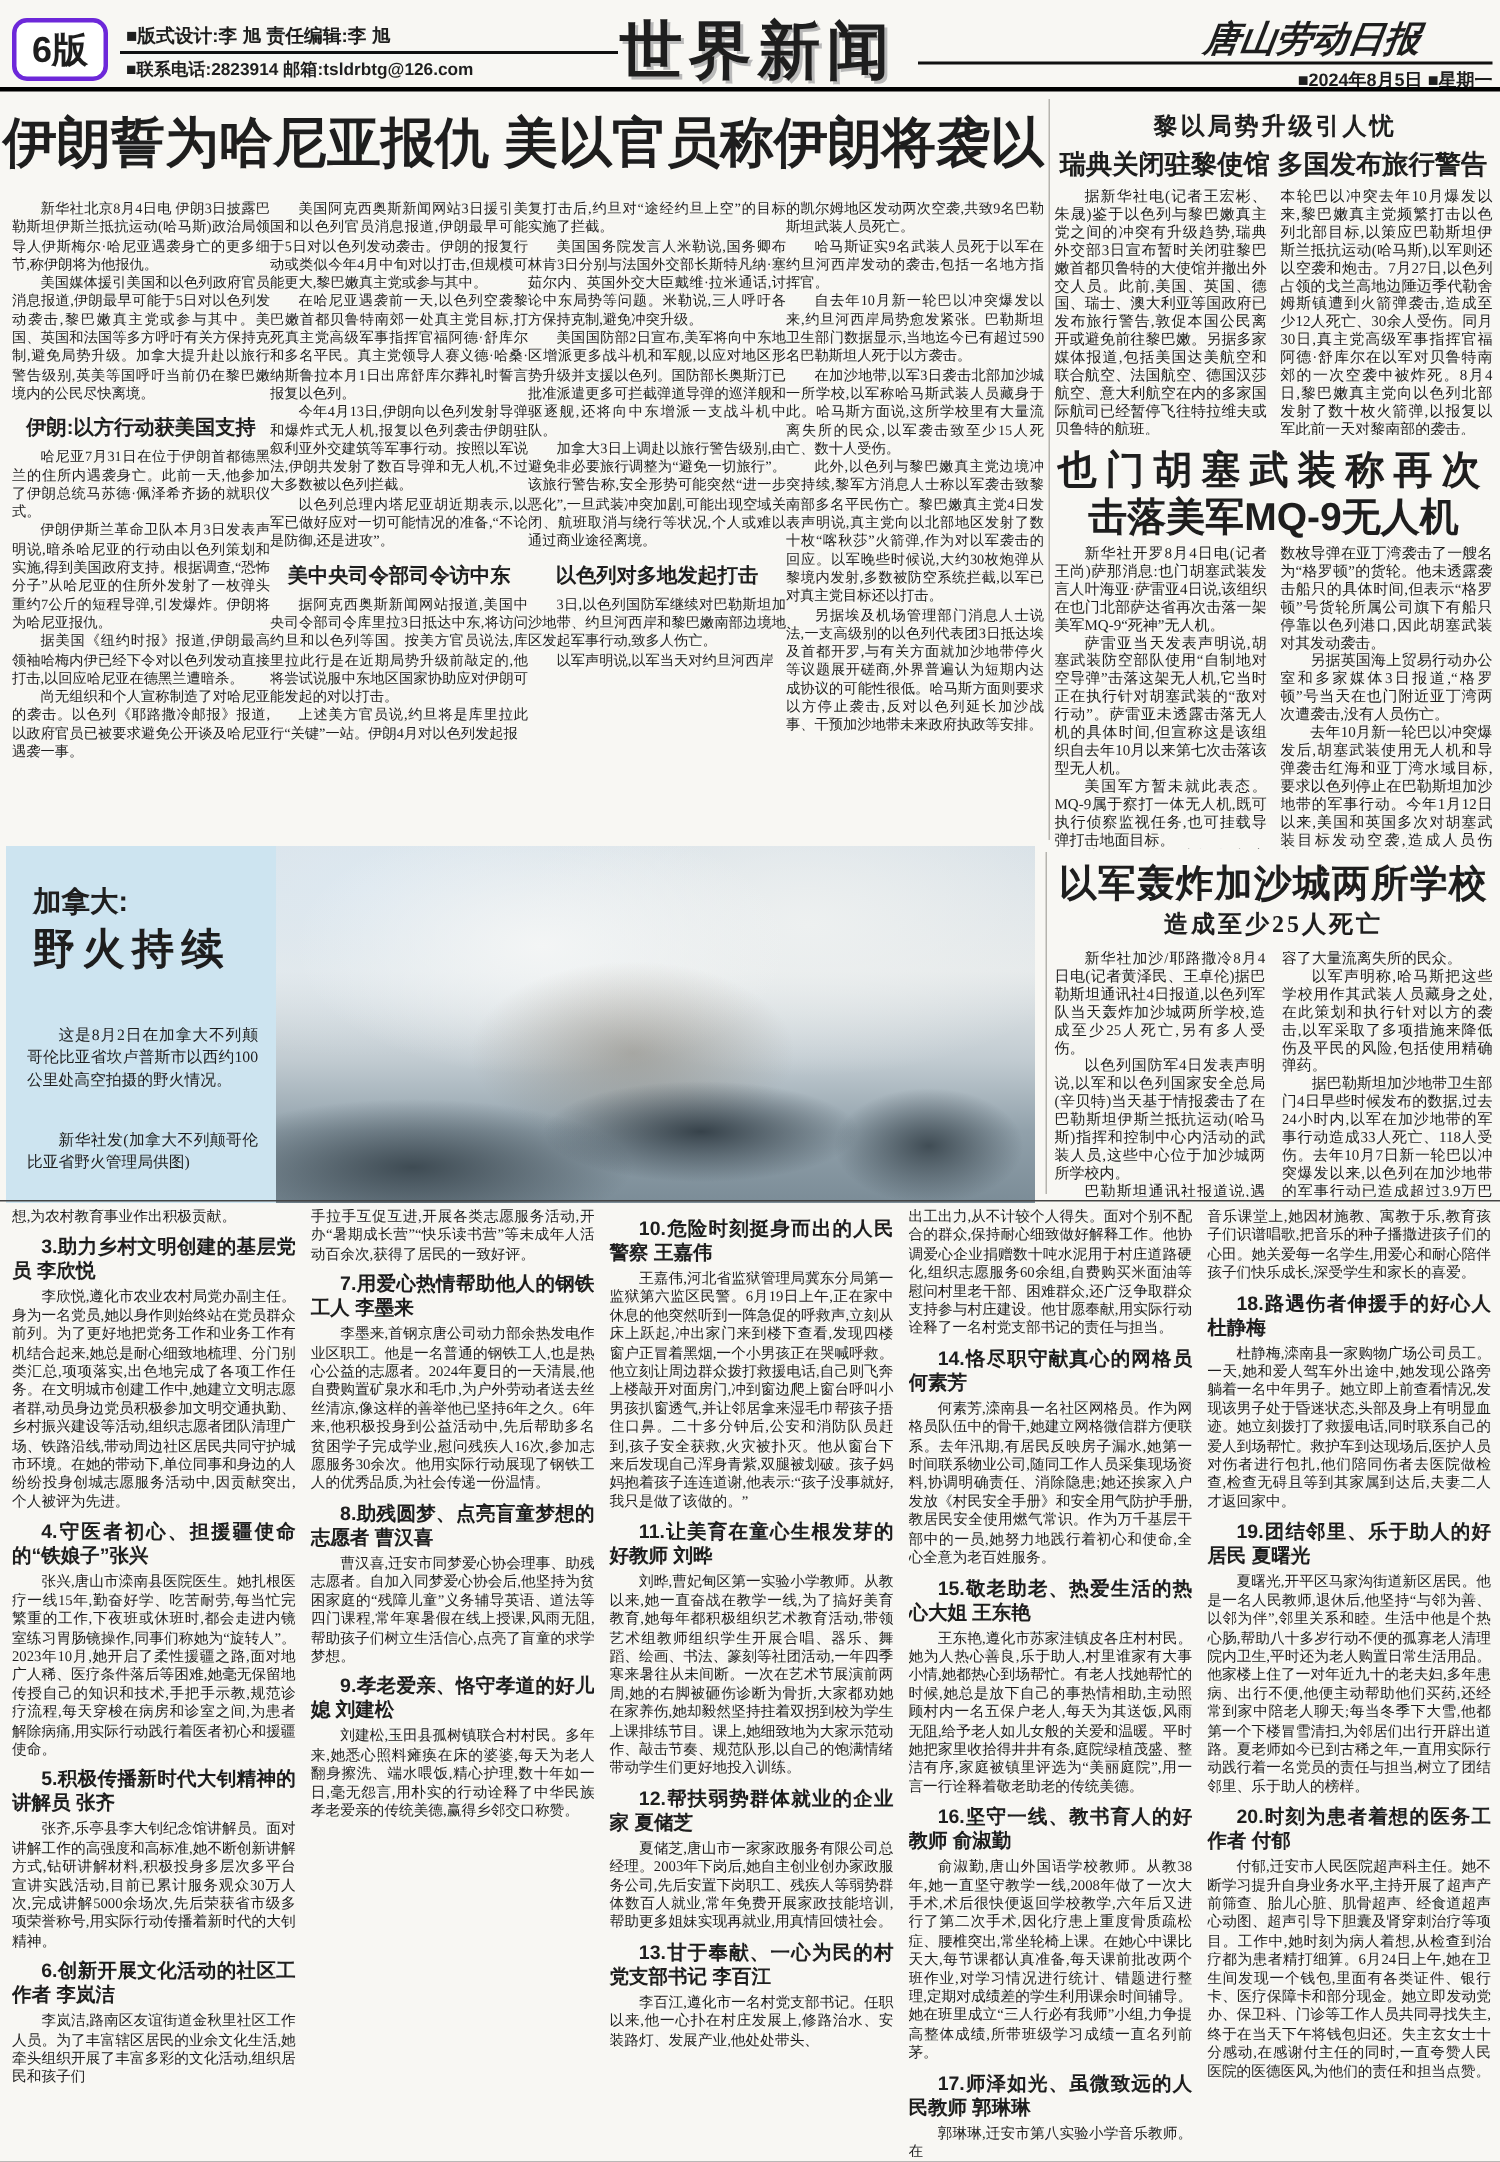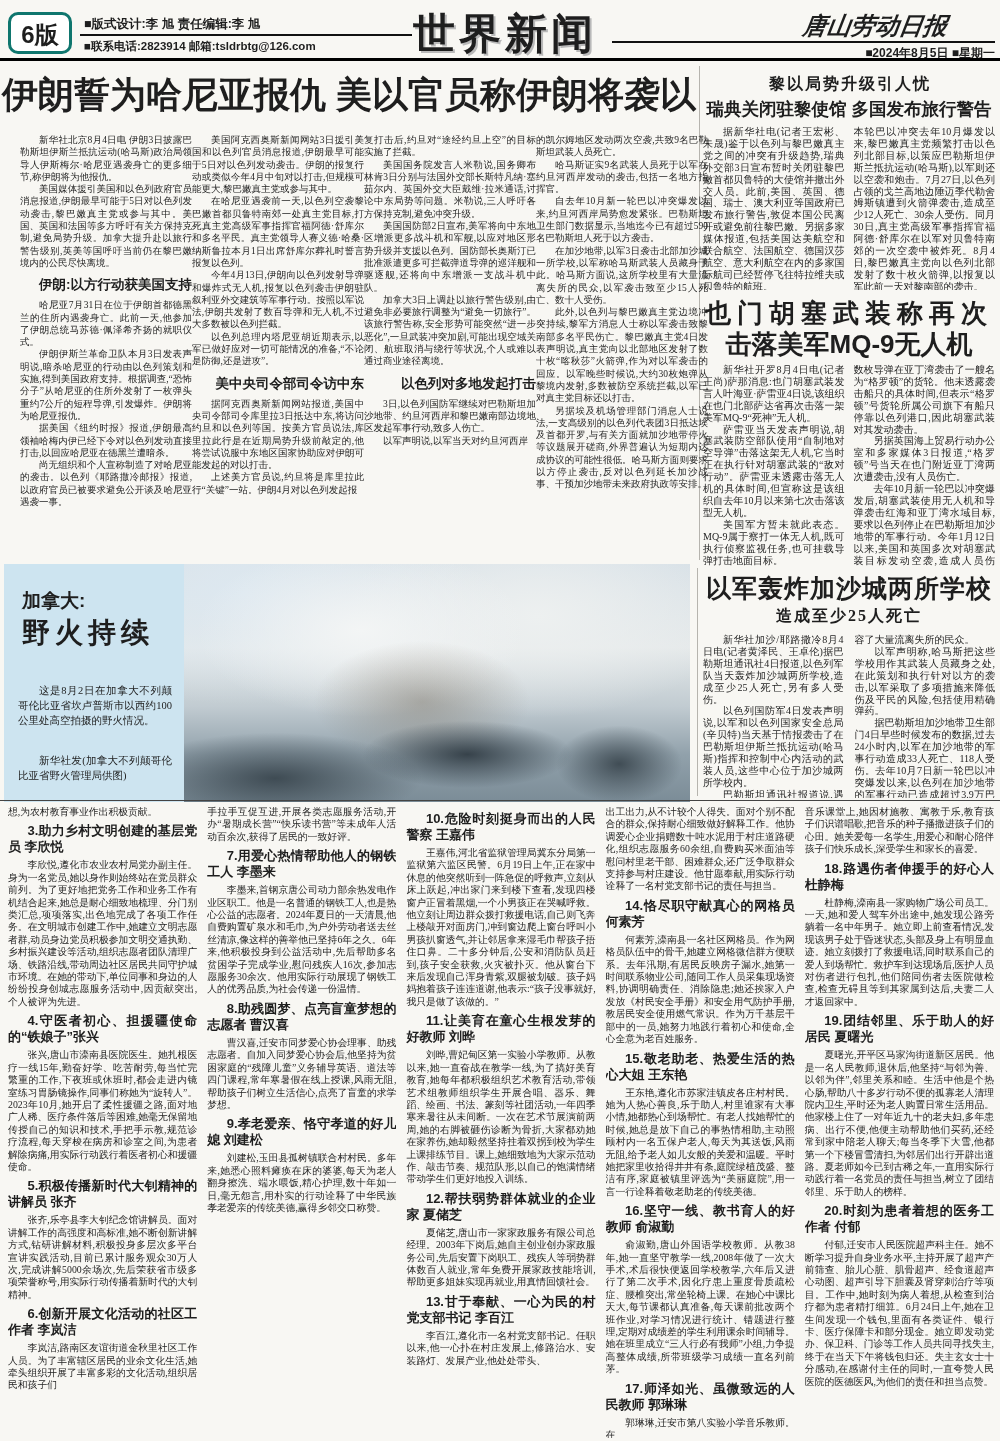--- a/index.html
+++ b/index.html
@@ -7,8 +7,8 @@
         font-family:"Liberation Serif","DejaVu Serif",serif;color:#1e1e1e;overflow:hidden;}
   .abs{position:absolute;}
   
-  .badge{left:8px;top:12px;width:58px;height:36px;border:3px solid #0f766e;border-radius:10px;
-         display:flex;align-items:flex-end;justify-content:center;
+  .badge{left:8px;top:12px;width:58px;height:36px;border:3px solid #6d28d9;border-radius:10px;
+         display:flex;align-items:center;justify-content:center;
          font:900 24px "Liberation Sans","DejaVu Sans",sans-serif;background:#fff;}
   .mline1{left:84px;top:16px;font:700 12.5px "Liberation Sans","DejaVu Sans",sans-serif;}
   .mrule1{left:80px;top:34px;width:332px;height:2px;background:#111;}

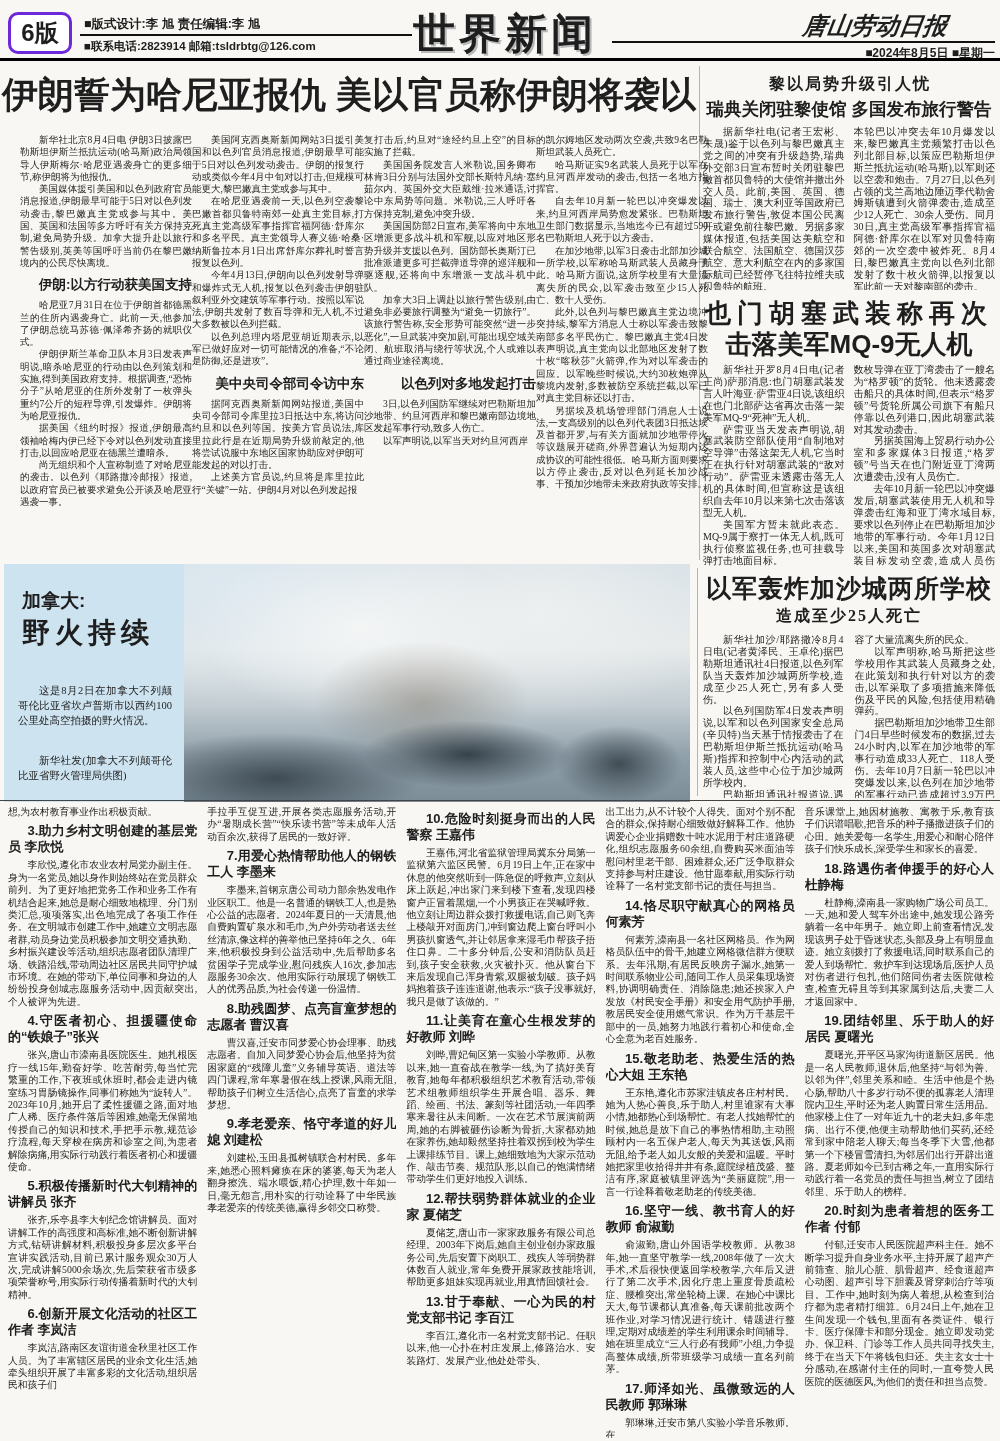--- a/index.html
+++ b/index.html
@@ -30,7 +30,7 @@
   .vrule2{left:697px;top:568px;width:1px;height:228px;background:#b6b4ae;}
   .cols{display:flex;overflow:hidden;}
   .cols .col{flex:1;overflow:hidden;}
-  .lead-cols{left:20px;top:134px;width:688px;height:428px;}
+  .lead-cols{left:8px;top:134px;width:688px;height:428px;}
   .para{margin:0;text-align:justify;text-indent:2em;font-size:9.5px;line-height:12.3px;}
   .para.cont{text-indent:0;}
   .subhead{text-align:right;font:700 13.5px "Liberation Sans","DejaVu Sans",sans-serif;

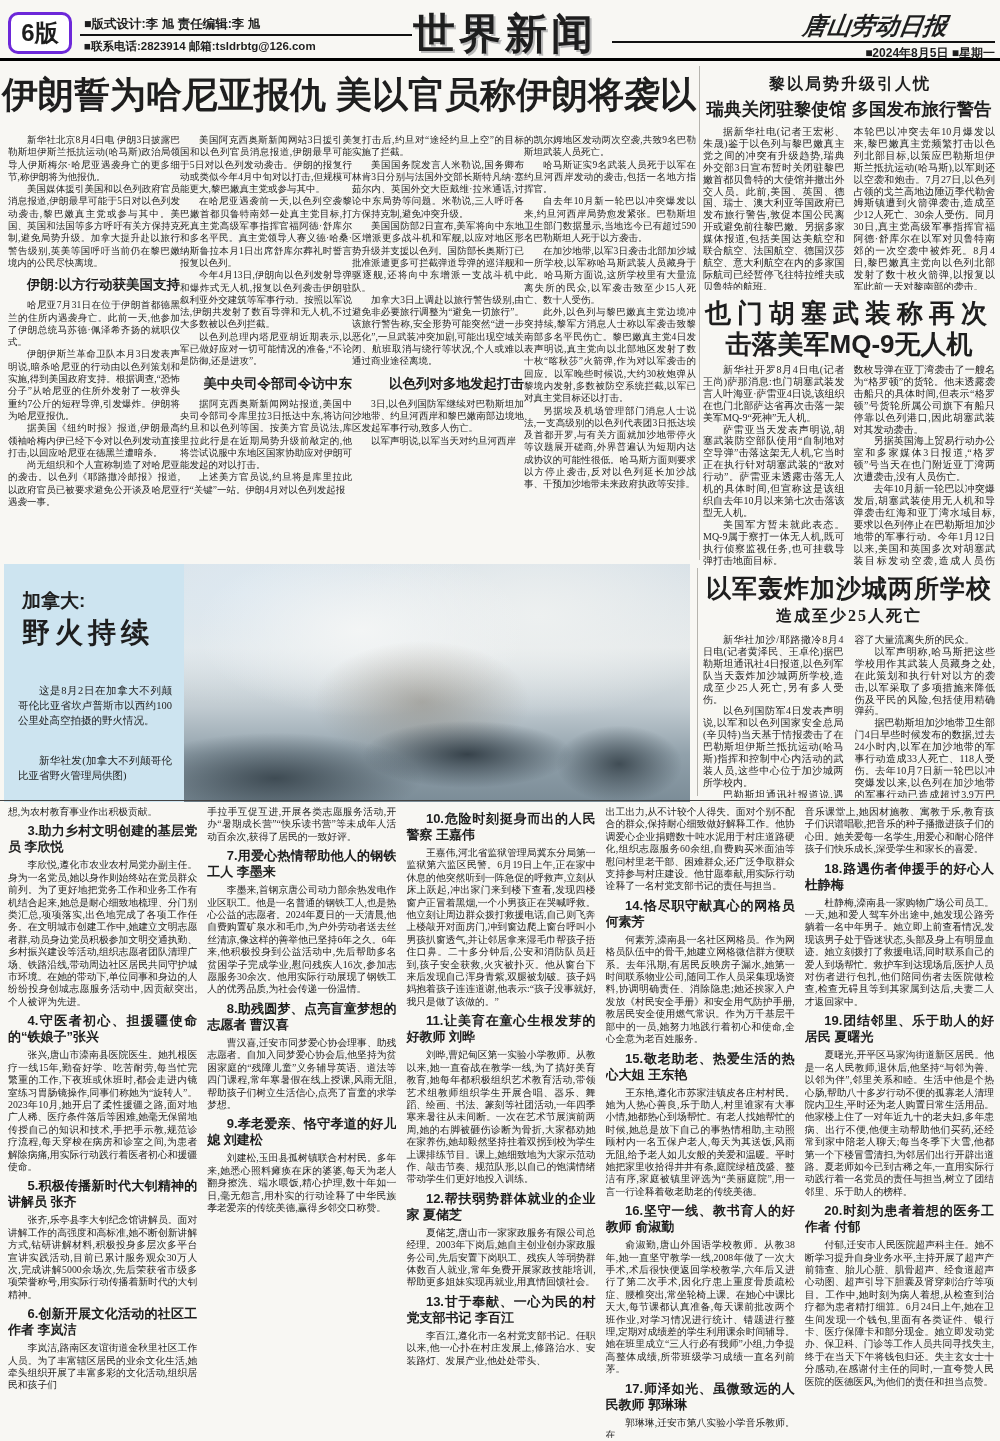--- a/index.html
+++ b/index.html
@@ -33,7 +33,7 @@
   .lead-cols{left:8px;top:134px;width:688px;height:428px;}
   .para{margin:0;text-align:justify;text-indent:2em;font-size:9.5px;line-height:12.3px;}
   .para.cont{text-indent:0;}
-  .subhead{text-align:right;font:700 13.5px "Liberation Sans","DejaVu Sans",sans-serif;
+  .subhead{text-align:center;font:700 13.5px "Liberation Sans","DejaVu Sans",sans-serif;
            margin:7px 0 5px;}
   
   .kicker{left:705px;top:74px;width:290px;text-align:center;

